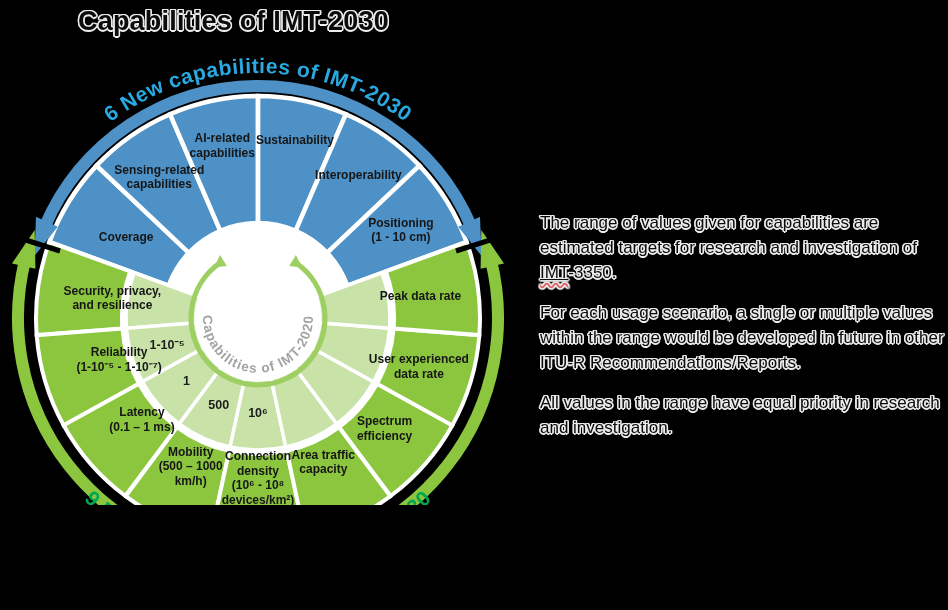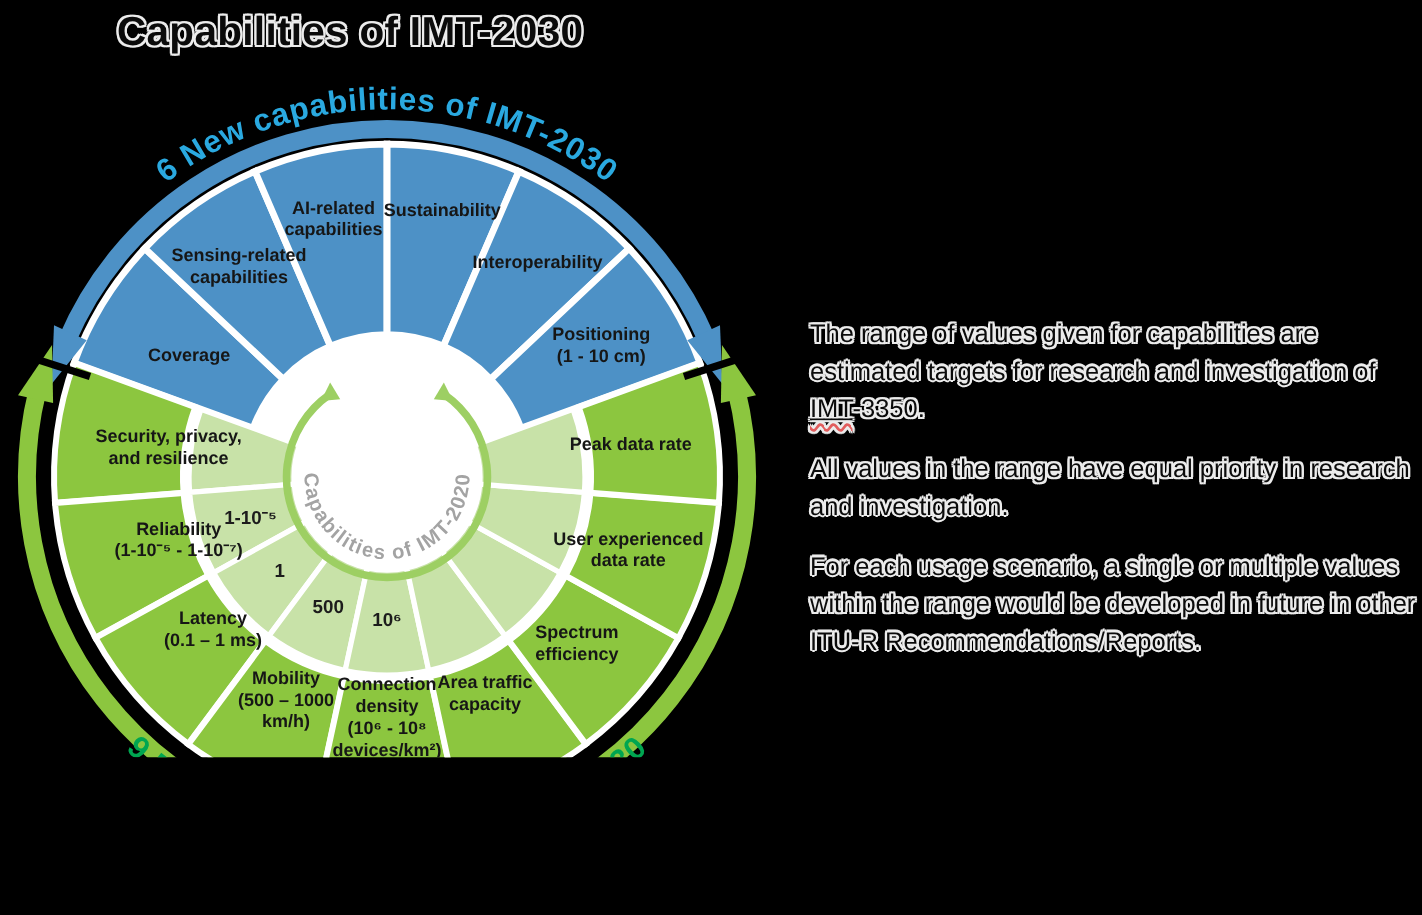--- a/index.html
+++ b/index.html
@@ -127,8 +127,8 @@
 
   <div class="side-text halo">
     <p><span>The range of values given for capabilities are estimated targets for research and investigation of </span><span class="imt-underline"><span class="imt-squiggle">IMT</span></span><span>-3350.</span></p>
+    <p>For each usage scenario, a single or multiple values within the range would be developed in future in other ITU-R Recommendations/Reports.</p>
     <p>All values in the range have equal priority in research and investigation.</p>
-    <p>For each usage scenario, a single or multiple values within the range would be developed in future in other ITU-R Recommendations/Reports.</p>
   </div>
 
   <div class="caption halo">So called “Palette diagram”</div>

